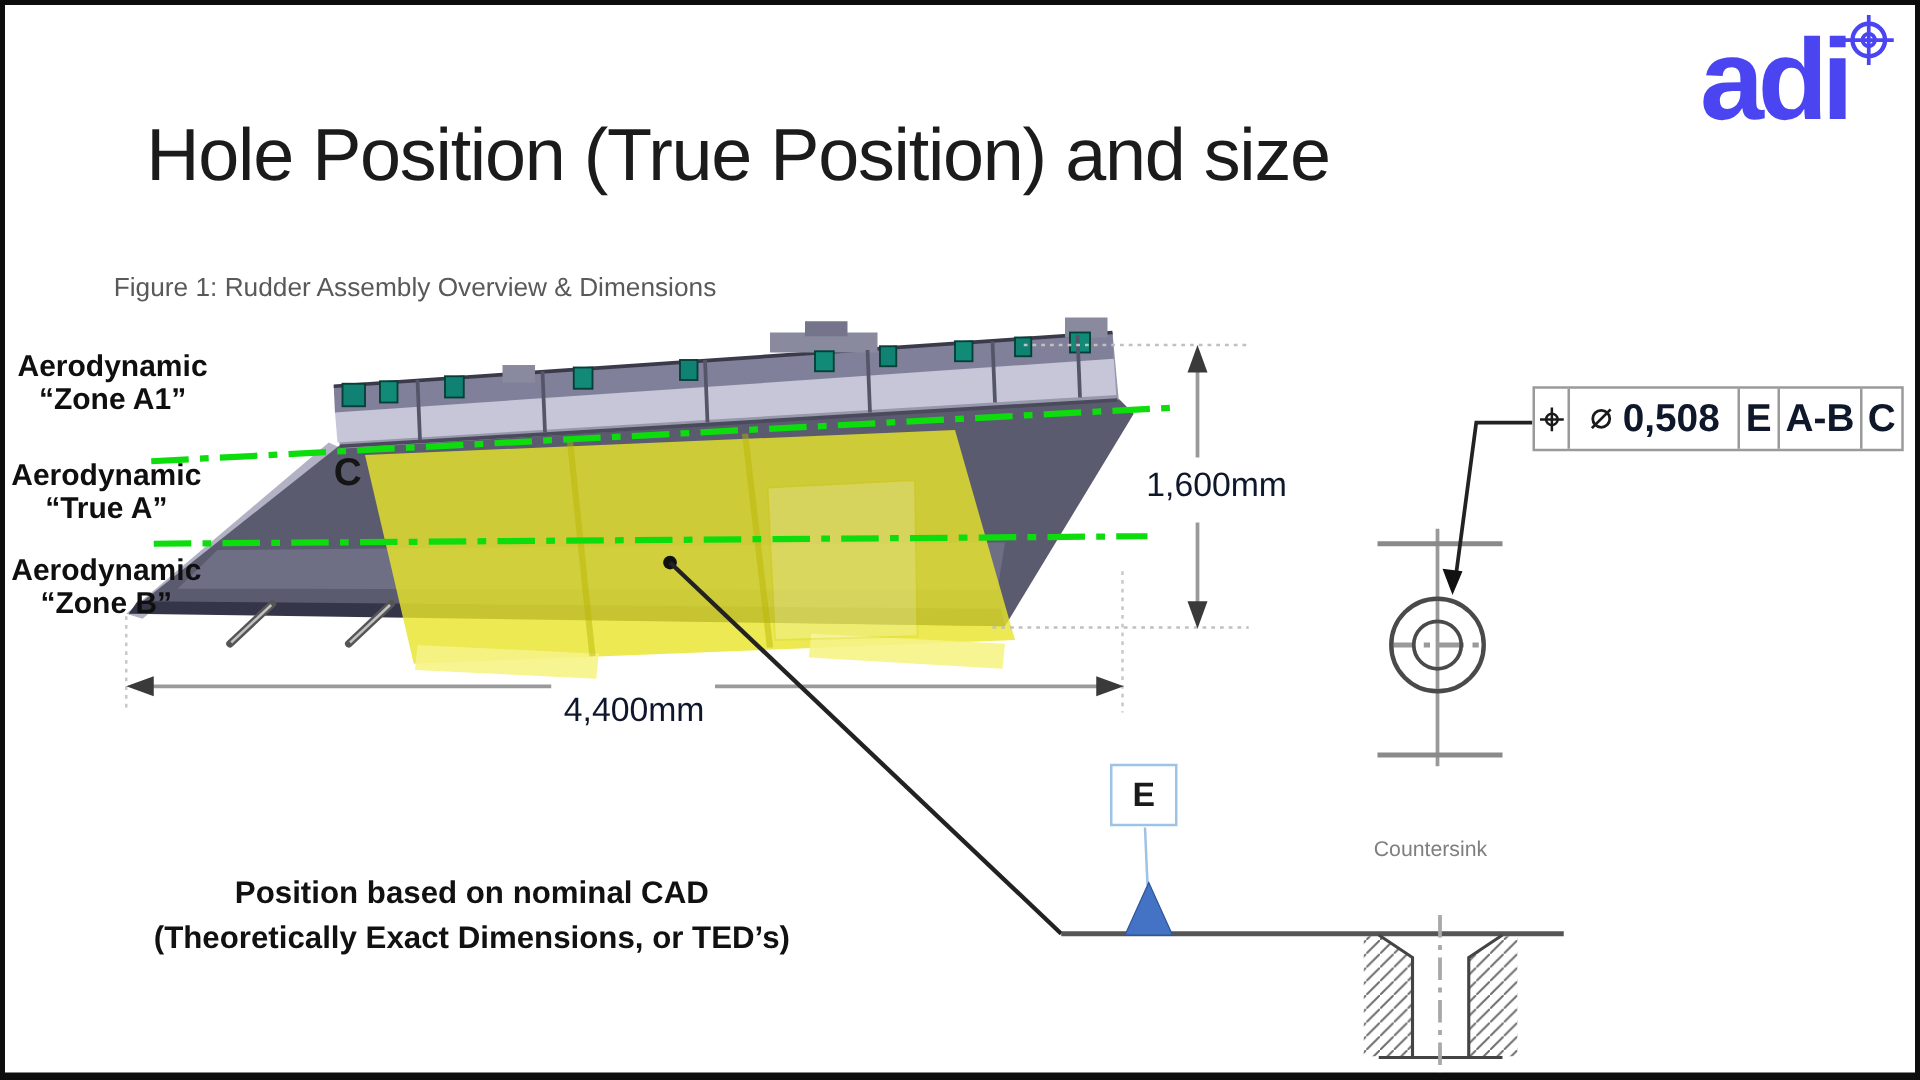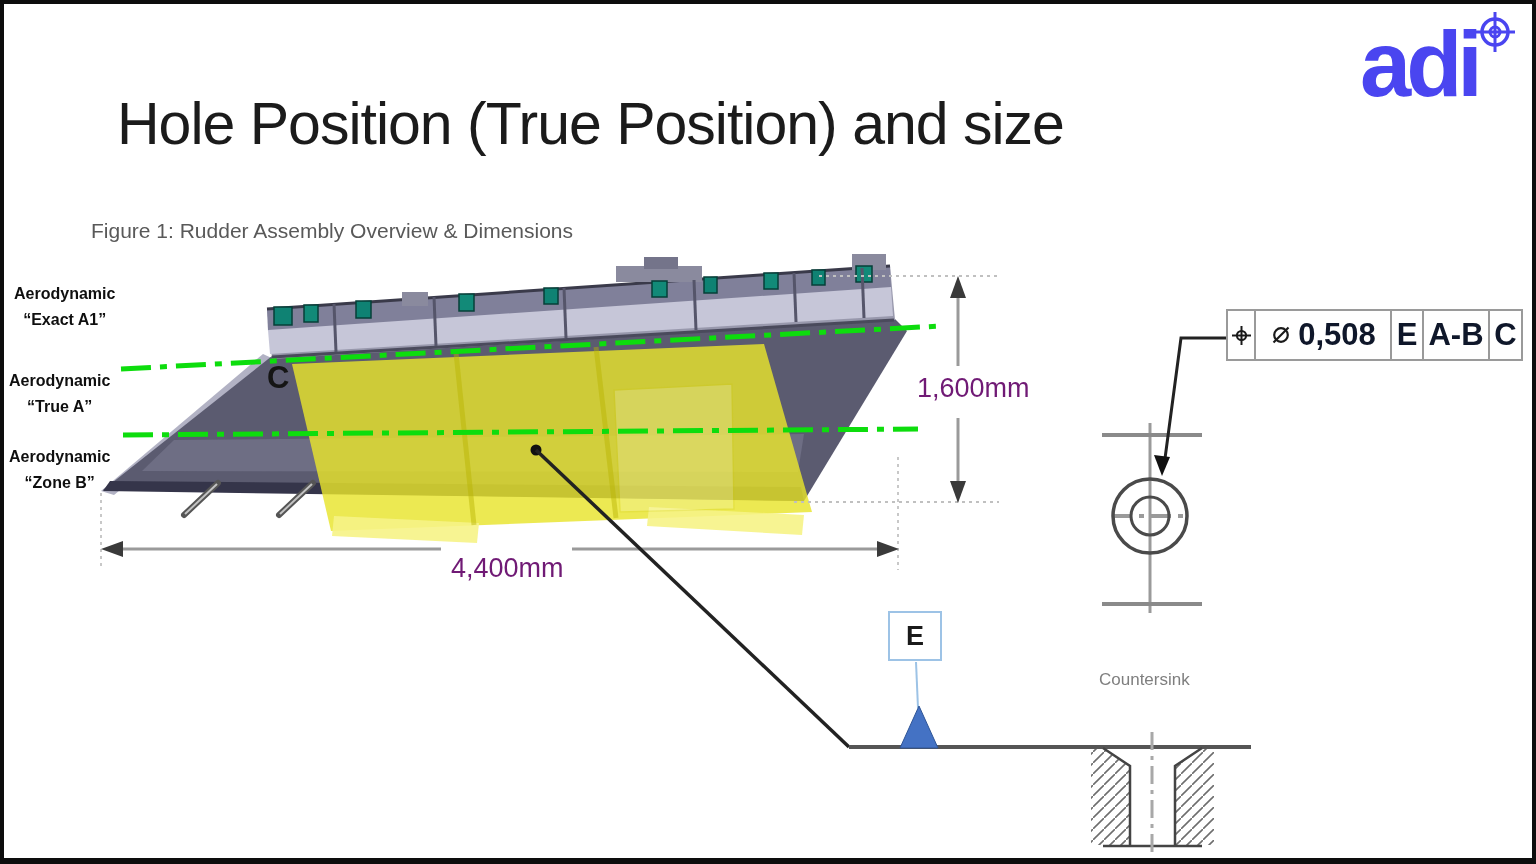--- a/index.html
+++ b/index.html
@@ -18,7 +18,7 @@
     letter-spacing:-5px;line-height:100px;
   }
   .caption{left:87px;top:215px;font-size:21px;color:#595959;white-space:nowrap;}
-  .zone-label{font-size:16px;font-weight:700;color:#0f0f0f;line-height:26px;white-space:nowrap;}
+  .zone-label{font-size:24px;font-weight:700;color:#0f0f0f;line-height:26px;white-space:nowrap;}
   .zone-a1{left:10px;top:277px;}
   .zone-a{left:5px;top:364px;}
   .zone-b{left:5px;top:440px;}

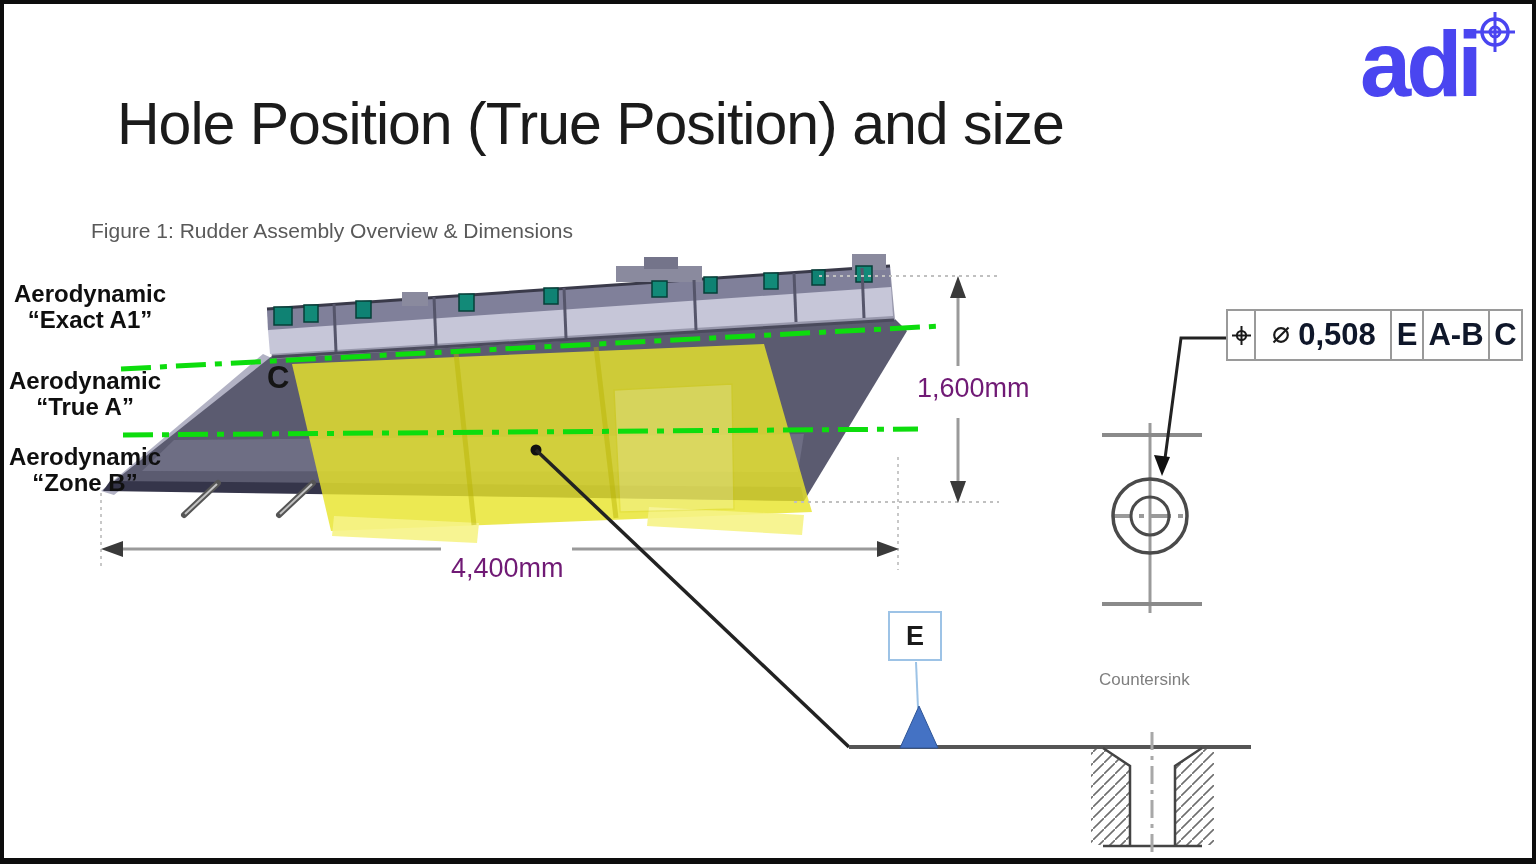--- a/index.html
+++ b/index.html
@@ -196,7 +196,7 @@
 
   <div class="abs zone-label zone-a1">
     <div>Aerodynamic</div>
-    <div>“Exact A1”</div>
+    <div>“Zone A1”</div>
   </div>
   <div class="abs zone-label zone-a">
     <div>Aerodynamic</div>

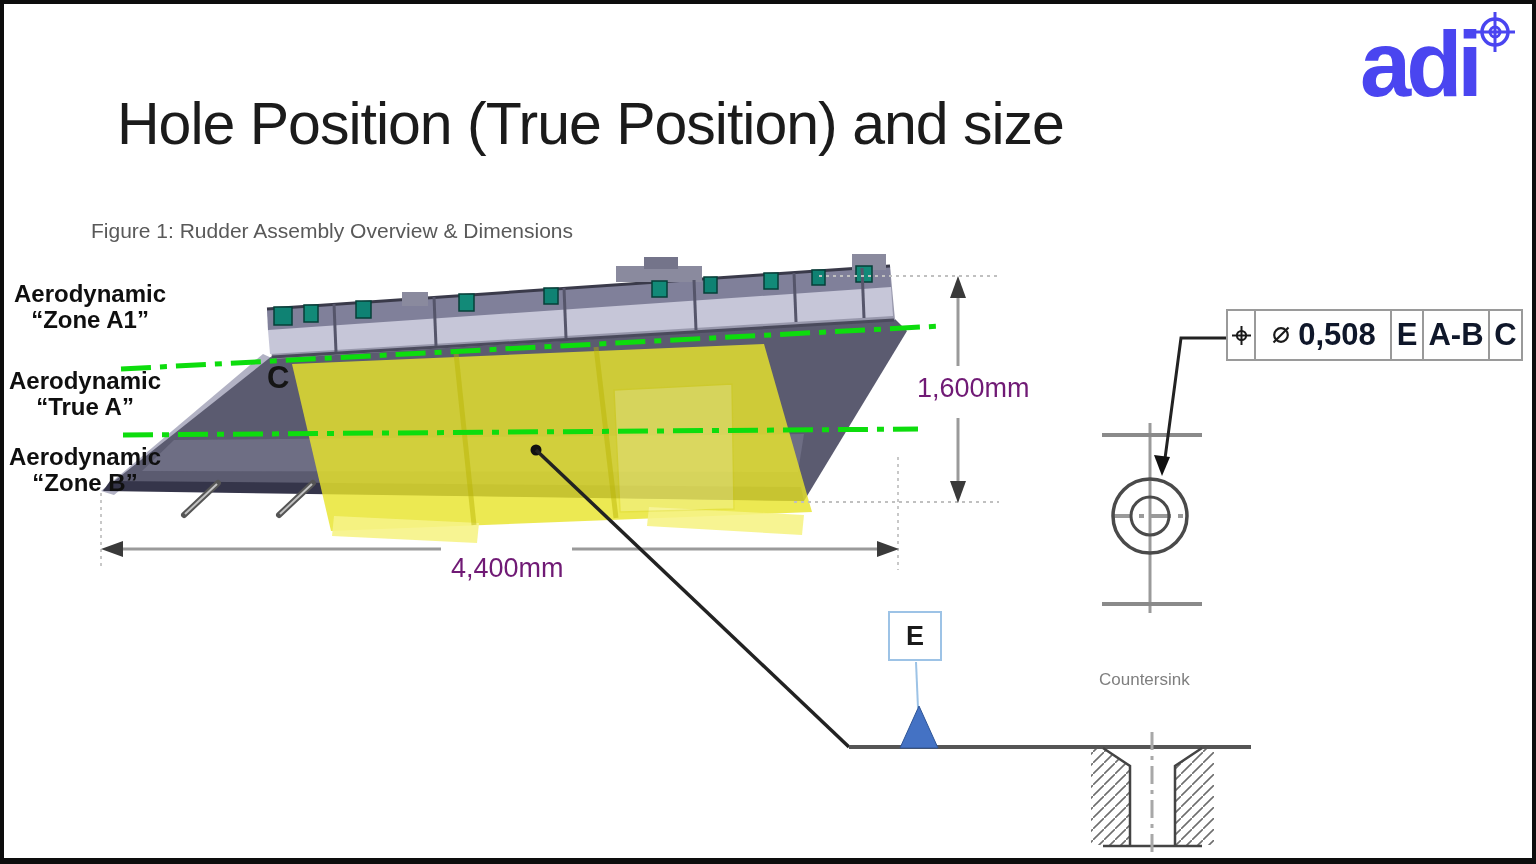--- a/index.html
+++ b/index.html
@@ -22,7 +22,7 @@
   .zone-a1{left:10px;top:277px;}
   .zone-a{left:5px;top:364px;}
   .zone-b{left:5px;top:440px;}
-  .dim-label{font-size:27px;color:#701a75;white-space:nowrap;}
+  .dim-label{font-size:27px;color:#0f172a;white-space:nowrap;}
   .dim-h{left:913px;top:369px;}
   .dim-w{left:441px;top:529px;background:#fff;padding:0 6px;margin-top:20px;}
   .c-mark{left:263px;top:356px;font-size:31px;font-weight:700;color:#151515;}

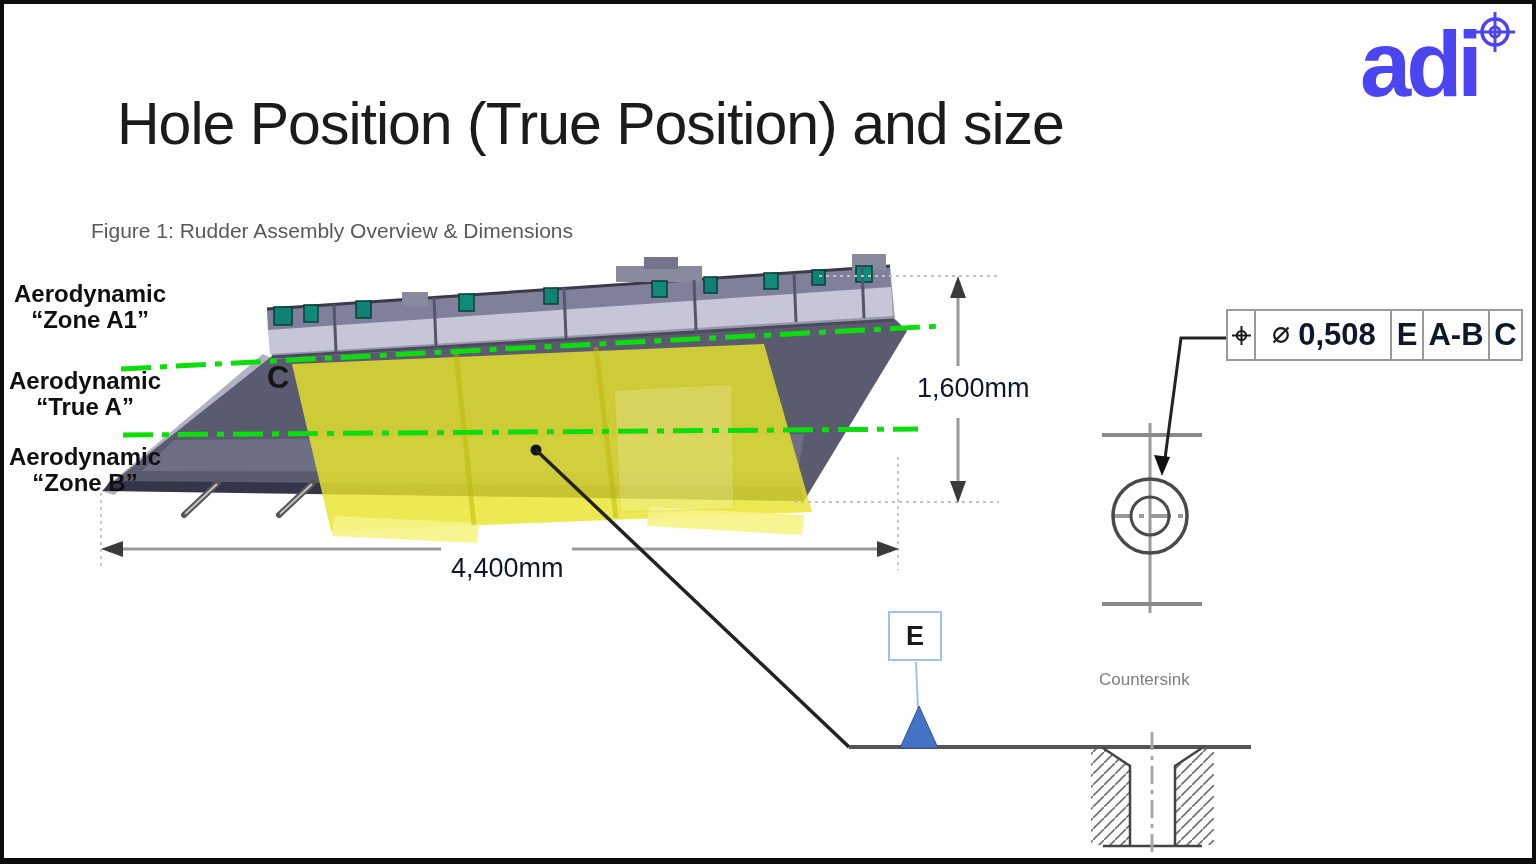--- a/index.html
+++ b/index.html
@@ -237,6 +237,7 @@
   <div class="abs countersink-label">Countersink</div>
 
   <div class="abs note">
+    <div>Position based on nominal CAD</div>
   </div>
 
 </div>

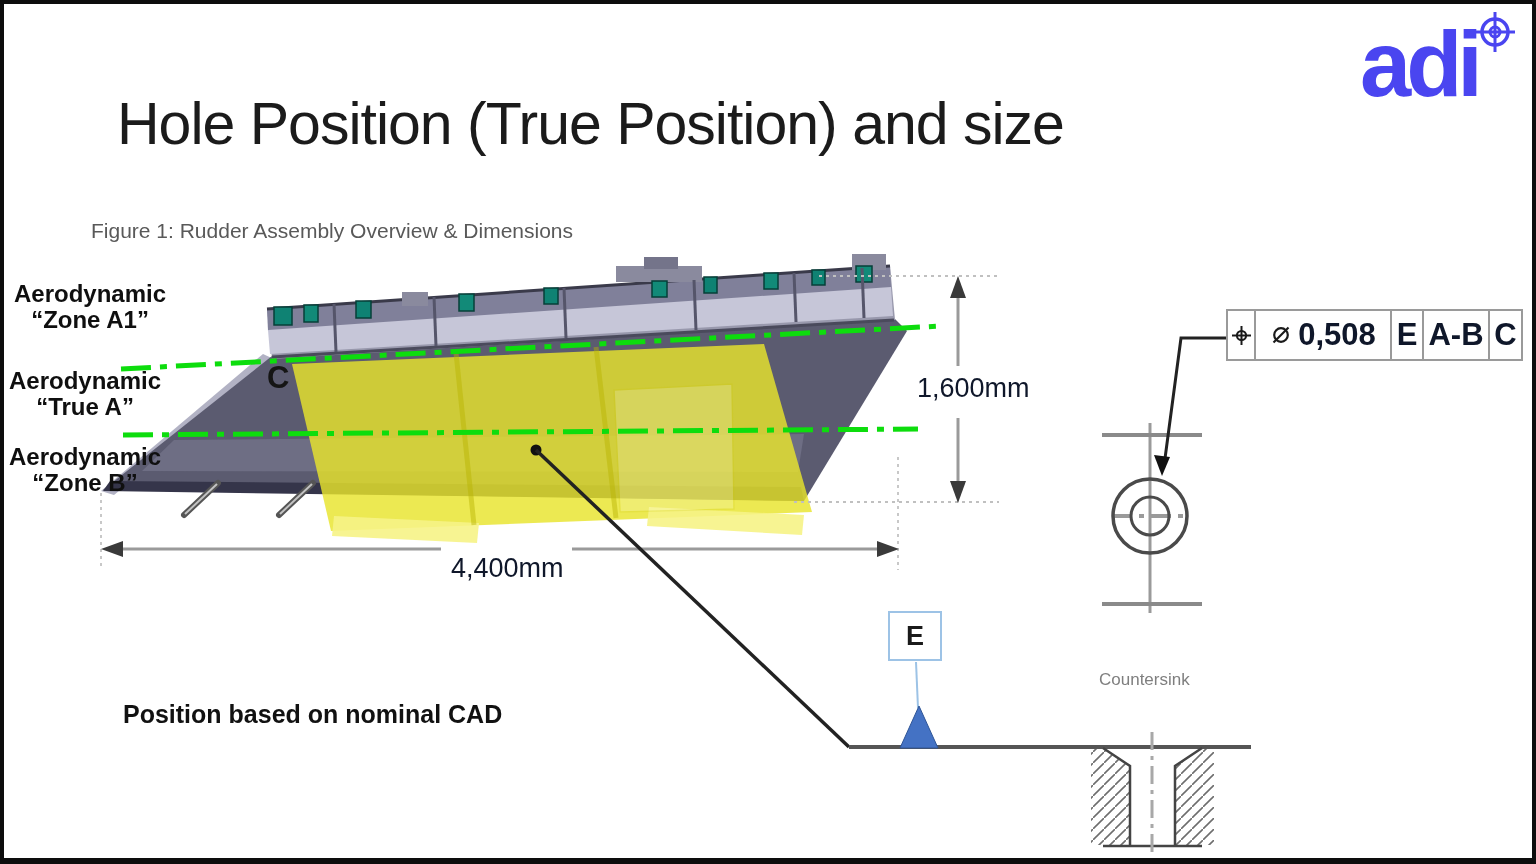--- a/index.html
+++ b/index.html
@@ -238,6 +238,7 @@
 
   <div class="abs note">
     <div>Position based on nominal CAD</div>
+    <div>(Theoretically Exact Dimensions, or TED’s)</div>
   </div>
 
 </div>

